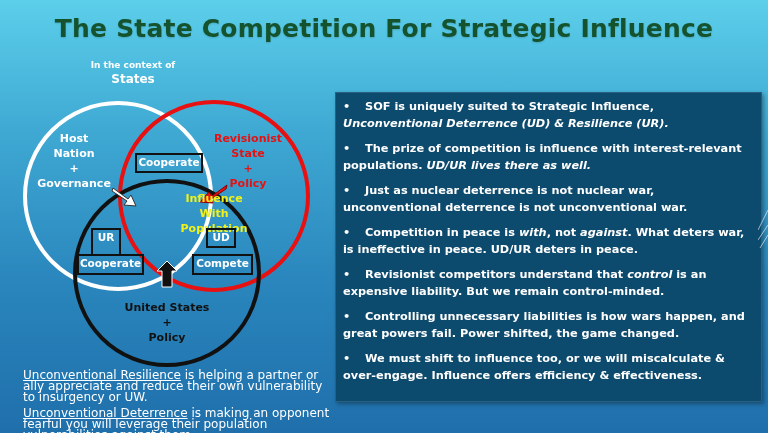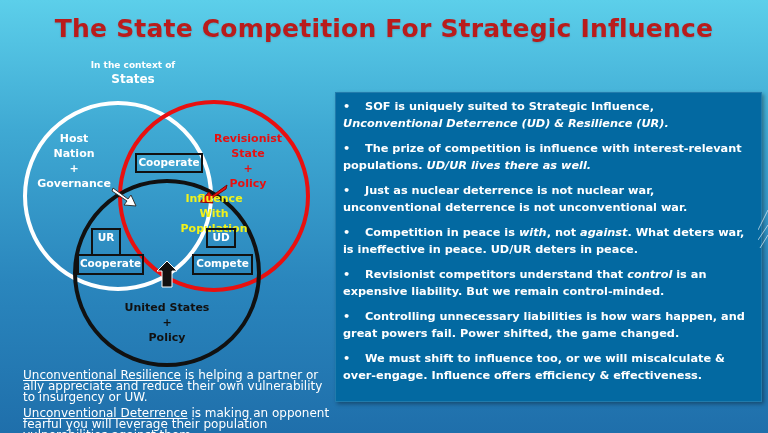--- a/index.html
+++ b/index.html
@@ -12,7 +12,7 @@
   .title {
     position:absolute; left:0; width:768px; top:14px; text-align:center;
     font-family:"DejaVu Sans", sans-serif; font-size:25px; font-weight:bold; letter-spacing:0.2px;
-    color:#b91c1c; text-shadow: 0 1px 2px rgba(0,0,0,0.15);
+    color:#14532d; text-shadow: 0 1px 2px rgba(0,0,0,0.15);
   }
   .context { position:absolute; left:83px; top:60px; width:100px; text-align:center; }
   .context .small { font-size:9px; font-weight:bold; display:block; }

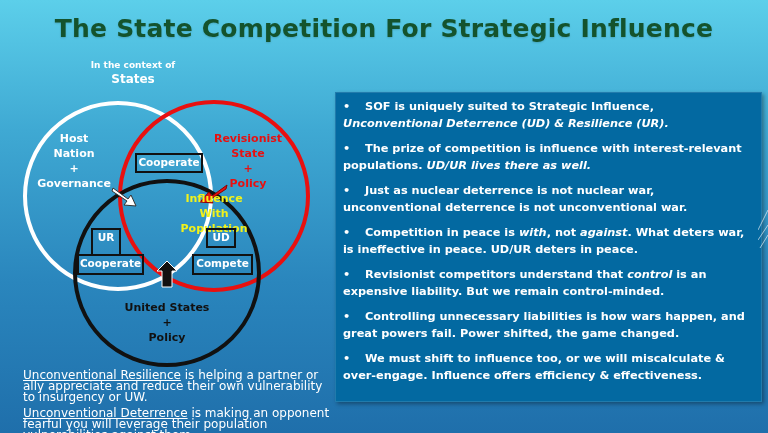--- a/index.html
+++ b/index.html
@@ -37,7 +37,7 @@
   .defs .term { text-decoration:underline; }
   .panel {
     position:absolute; left:335px; top:92px; width:427px; height:310px;
-    background:#0369a1; box-sizing:border-box; padding:6px 8px;
+    background:#0c4a6e; box-sizing:border-box; padding:6px 8px;
     box-shadow: 2px 2px 4px rgba(0,0,0,0.35), inset 0 0 0 1px rgba(255,255,255,0.12);
   }
   .bullet { font-size:11.3px; font-weight:bold; line-height:17px; margin-bottom:8px; color:#fff; }

